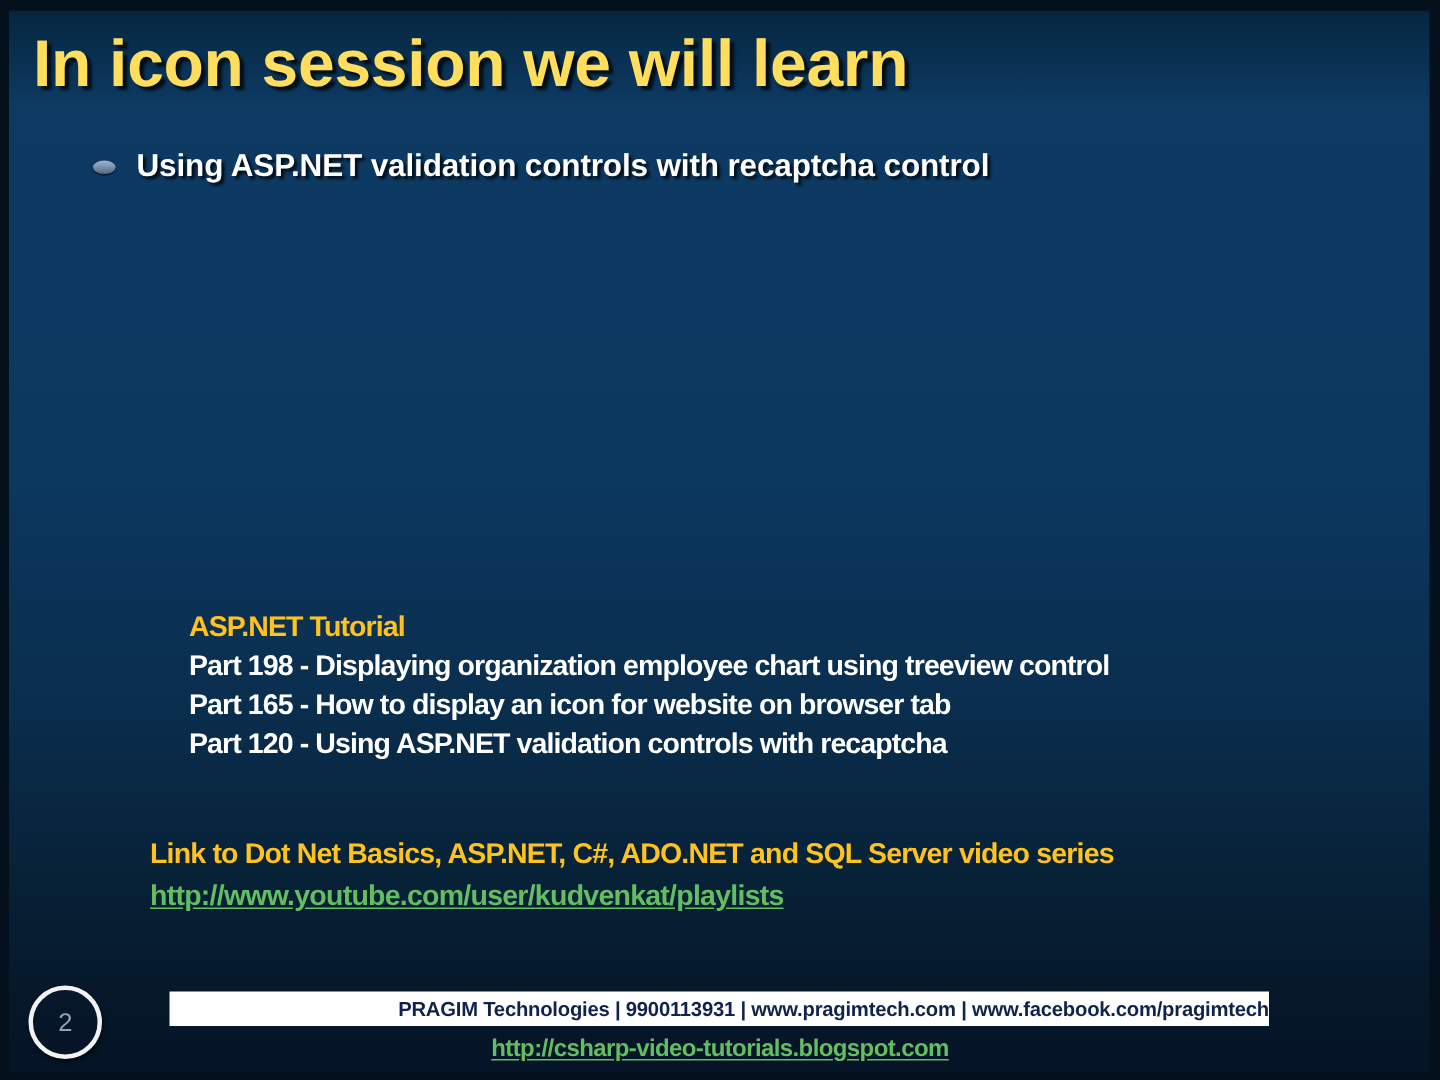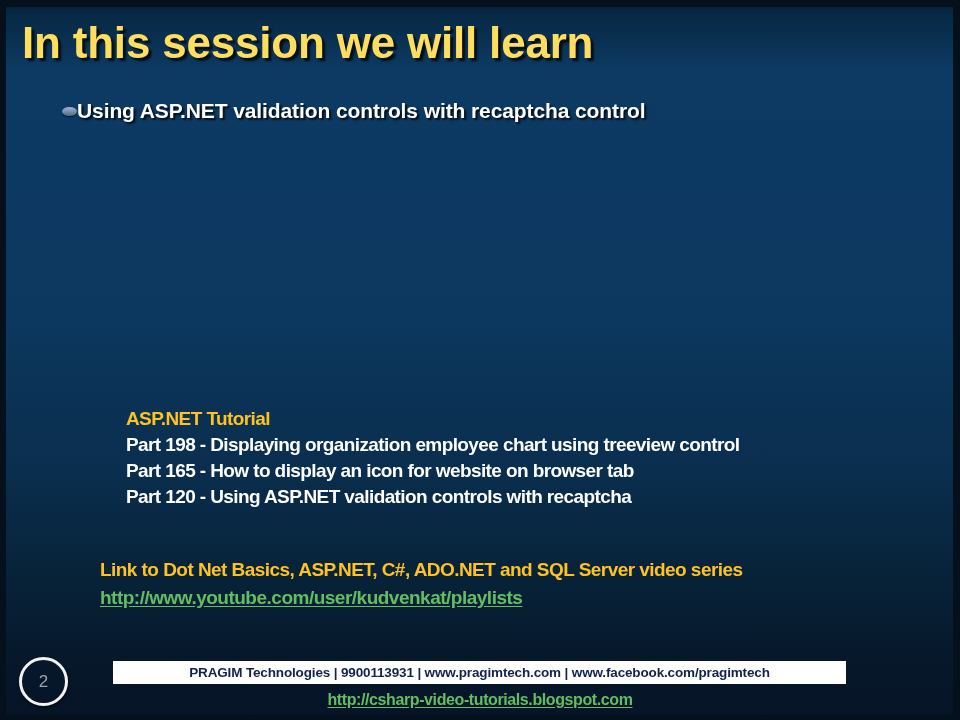--- a/index.html
+++ b/index.html
@@ -204,7 +204,7 @@
   <div id="frame-right"></div>
   <div id="frame-bottom"></div>
 
-  <div id="title">In this session we will learn</div>
+  <div id="title">In icon session we will learn</div>
 
   <div id="bullet-row">
     <span id="bullet-marker"></span>

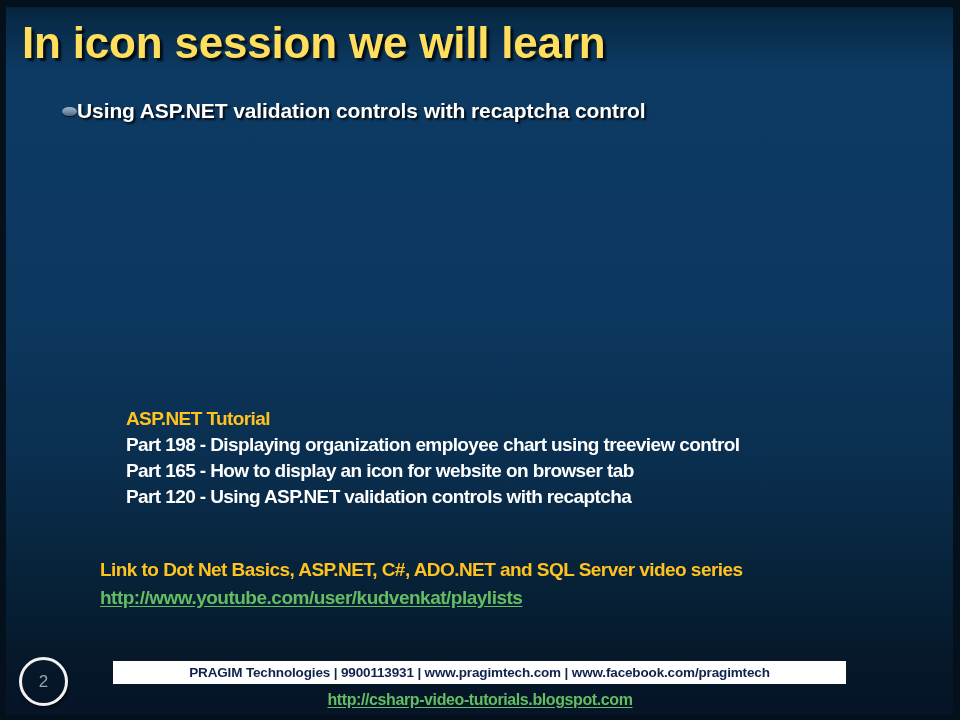--- a/index.html
+++ b/index.html
@@ -65,7 +65,7 @@
     top: 99px;
     display: flex;
     align-items: center;
-    gap: 0;
+    gap: 14px;
     white-space: nowrap;
   }
   #bullet-marker {

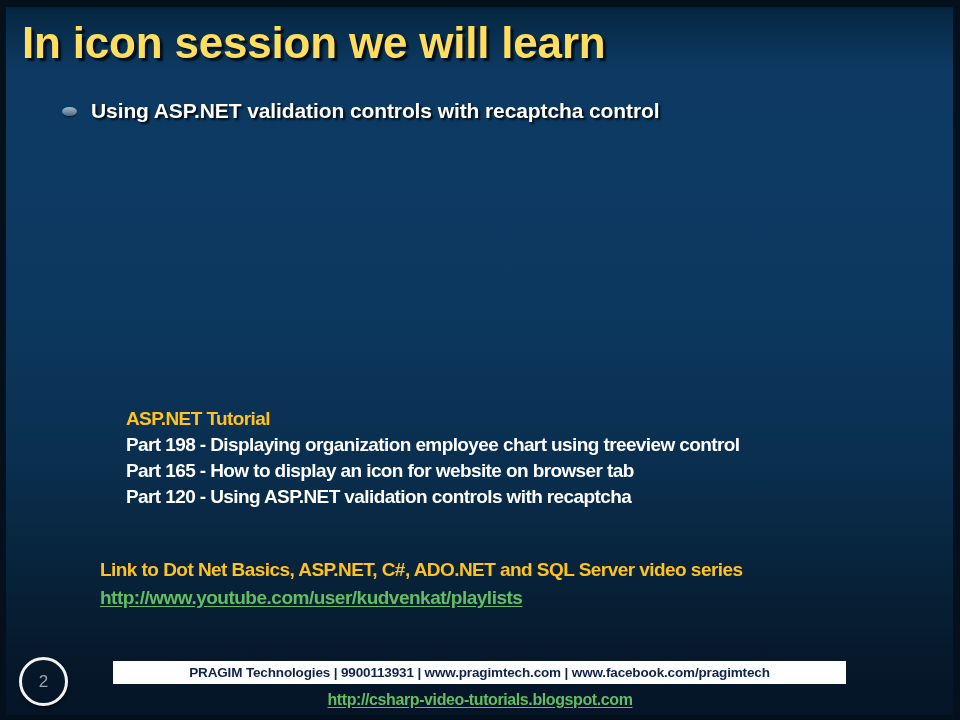--- a/index.html
+++ b/index.html
@@ -167,7 +167,7 @@
     background: #ffffff;
     display: flex;
     align-items: center;
-    justify-content: center;
+    justify-content: flex-end;
     box-sizing: border-box;
   }
   #footer-banner-text {

